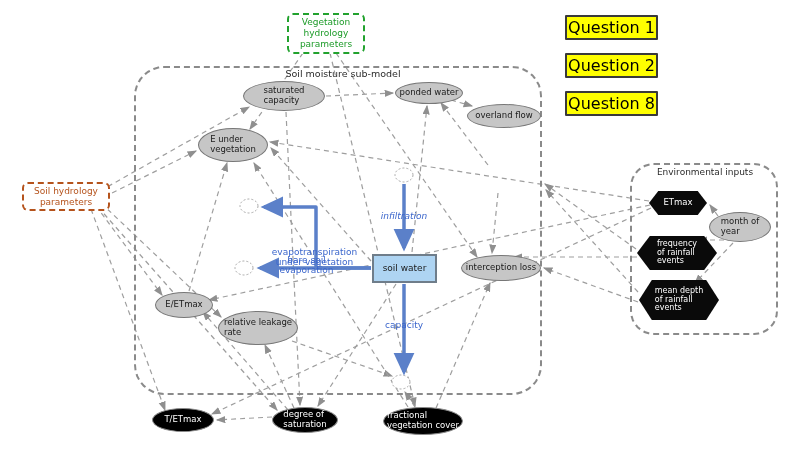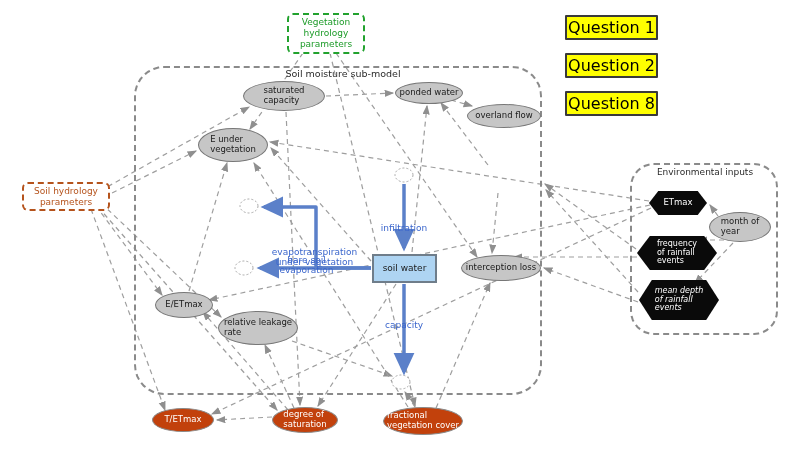--- a/index.html
+++ b/index.html
@@ -142,7 +142,7 @@
 
   <div class="node rectnode" style="left:372px;top:254px;width:65px;height:29px;font-size:9px;">soil water</div>
 
-  <div class="bluelabel" style="left:374px;top:224px;width:60px;">infiltration</div>
+  <div class="bluelabel" style="left:374px;top:212px;width:60px;font-style:italic;">infiltration</div>
   <div class="bluelabel" style="left:378px;top:321px;width:52px;">capacity</div>
   <div class="bluelabel" style="left:264px;top:228px;width:101px;margin-top:20px;">evapotranspiration
 under vegetation</div>

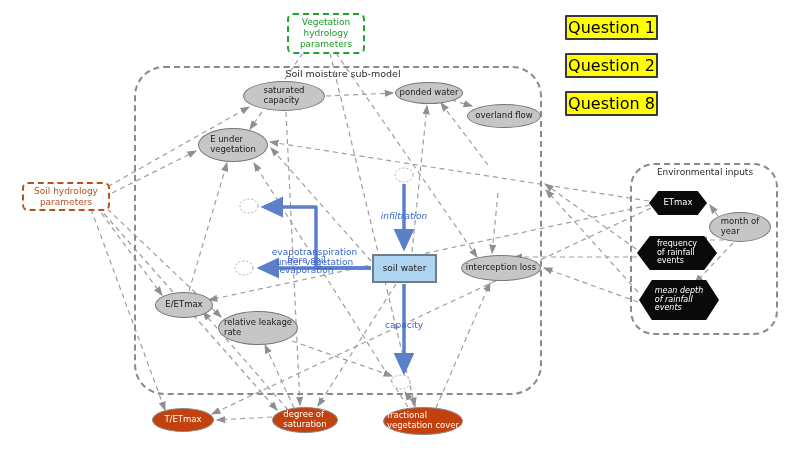--- a/index.html
+++ b/index.html
@@ -136,7 +136,7 @@
   <div class="node hex" style="left:637px;top:236px;width:80px;height:34px;font-size:8px;">frequency
 of rainfall
 events</div>
-  <div class="node hex" style="left:639px;top:280px;width:80px;height:40px;font-size:8px;font-style:italic;">mean depth
+  <div class="node hex" style="left:639px;top:280px;width:80px;height:40px;font-size:8px;">mean depth
 of rainfall
 events</div>
 

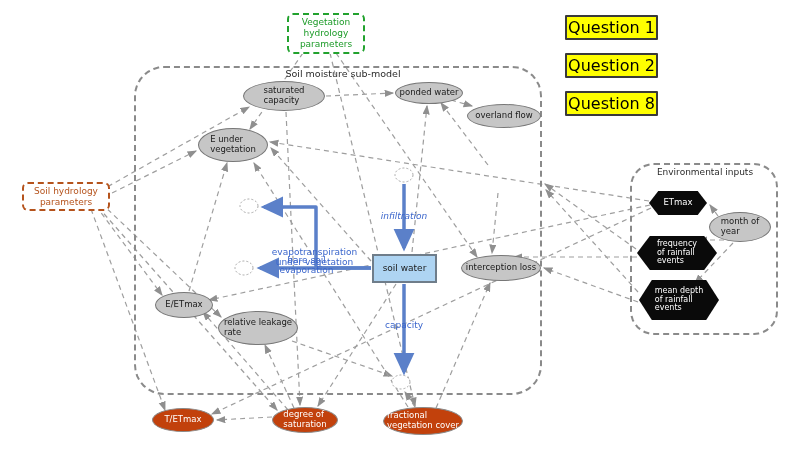--- a/index.html
+++ b/index.html
@@ -14,7 +14,7 @@
     font-size:8.5px;line-height:1.12;color:#1a1a1a;
   }
   .ellipse{background:#c6c6c6;border:1.5px solid #777;border-radius:50%;}
-  .orange{background:#c2410c;border:1.5px solid #8a8a8a;border-radius:50%;color:#fff;}
+  .orange{background:#000000;border:1.5px solid #8a8a8a;border-radius:50%;color:#fff;}
   .hex{background:#0a0a0a;color:#fff;clip-path:polygon(0% 50%,16% 0%,84% 0%,100% 50%,84% 100%,16% 100%);}
   .rectnode{background:#aed4f2;border:2px solid #6f7d8a;}
   .dashedbox{position:absolute;border:2px dashed #8a8a8a;box-sizing:border-box;background:transparent;}

